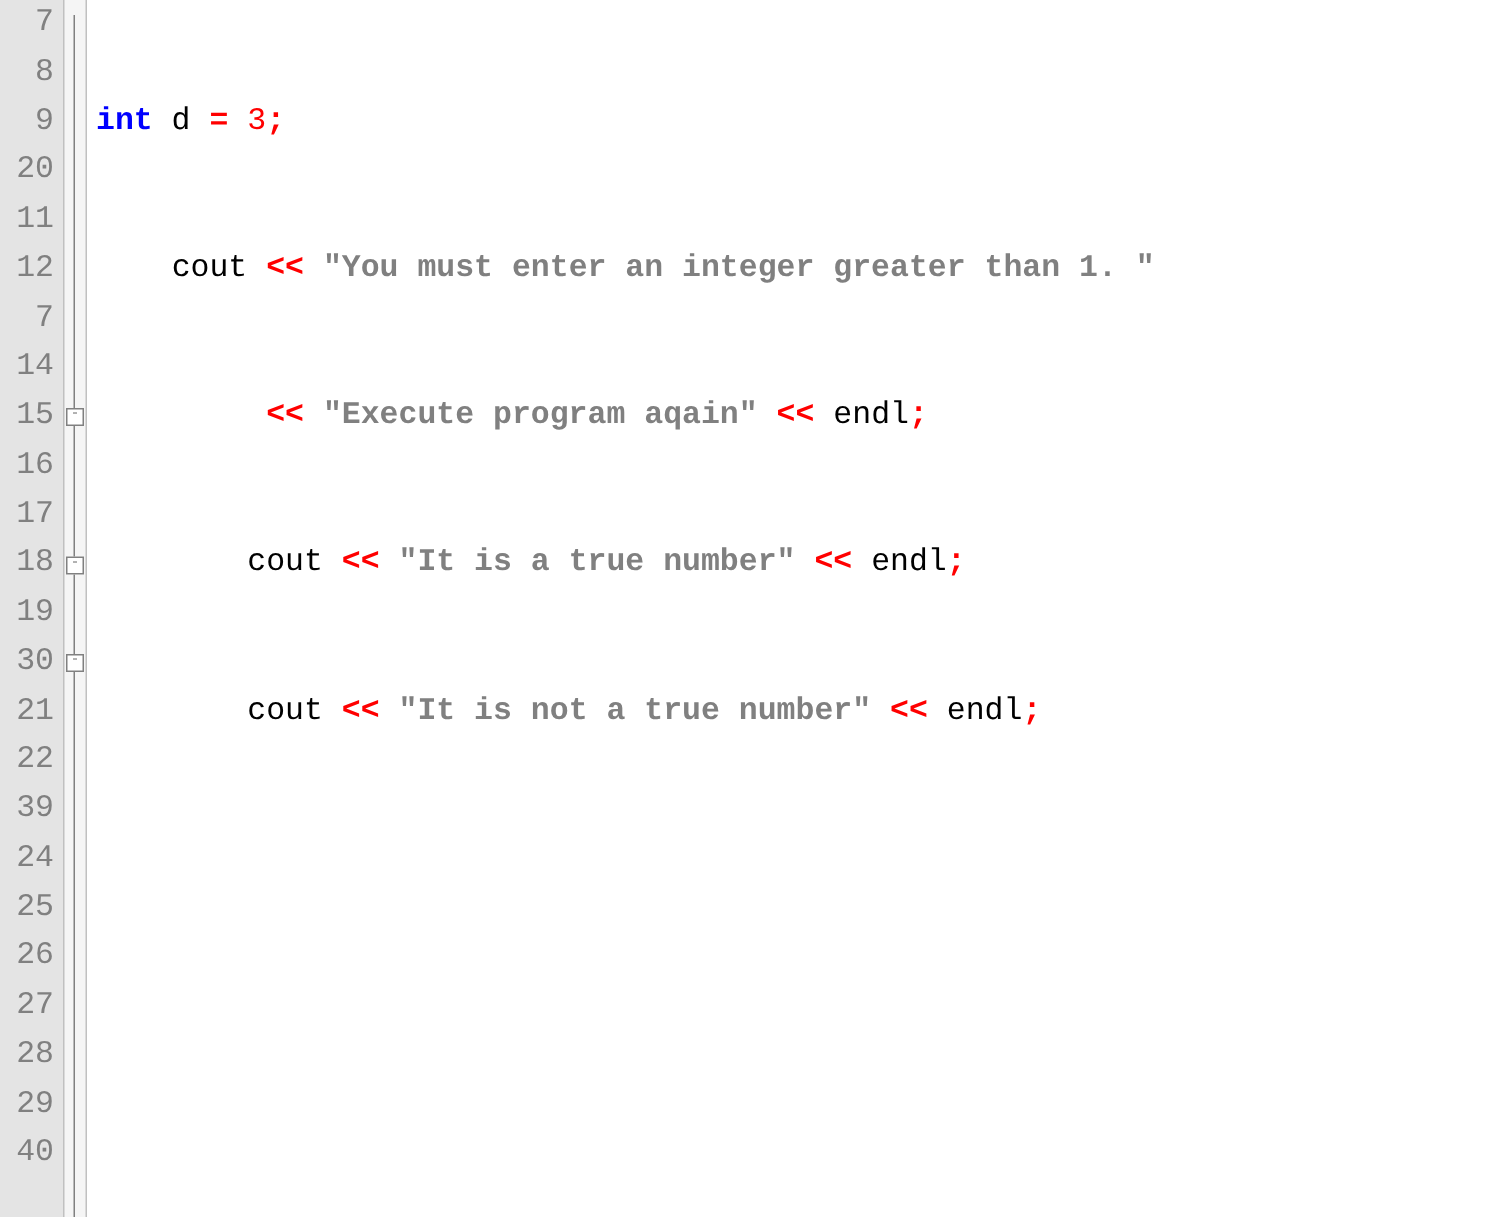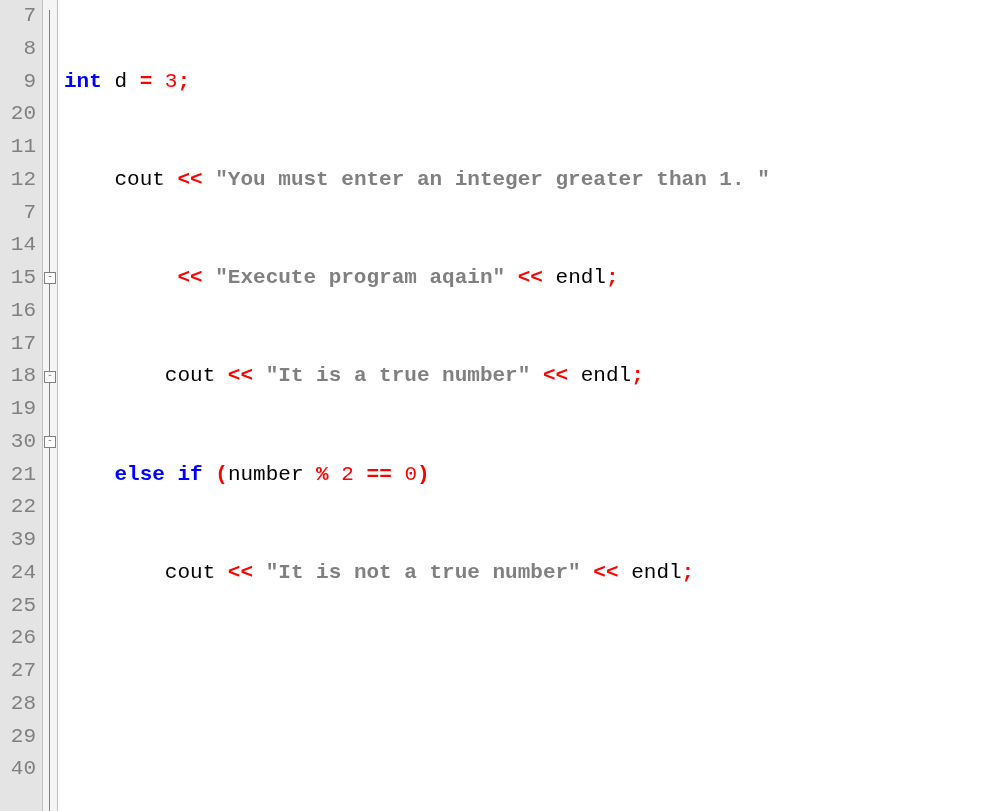--- a/index.html
+++ b/index.html
@@ -111,7 +111,6 @@
     <div class="row"><span>    </span><span class="id">cout </span><span class="op">&lt;&lt;</span><span> </span><span class="str">"You must enter an integer greater than 1. "</span></div>
     <div class="row"><span>         </span><span class="op">&lt;&lt;</span><span> </span><span class="str">"Execute program aqain"</span><span> </span><span class="op">&lt;&lt;</span><span> </span><span class="id">endl</span><span class="op">;</span></div>
     <div class="row"><span>        </span><span class="id">cout </span><span class="op">&lt;&lt;</span><span> </span><span class="str">"It is a true number"</span><span> </span><span class="op">&lt;&lt;</span><span> </span><span class="id">endl</span><span class="op">;</span></div>
-    <div class="row"><span>    </span><span class="kw">else</span><span> </span><span class="kw">if</span><span> </span><span class="op">(</span><span class="id">number </span><span class="op">%</span><span> </span><span class="num">2</span><span> </span><span class="op">==</span><span> </span><span class="num">0</span><span class="op">)</span></div>
     <div class="row"><span>        </span><span class="id">cout </span><span class="op">&lt;&lt;</span><span> </span><span class="str">"It is not a true number"</span><span> </span><span class="op">&lt;&lt;</span><span> </span><span class="id">endl</span><span class="op">;</span></div>
     
     

